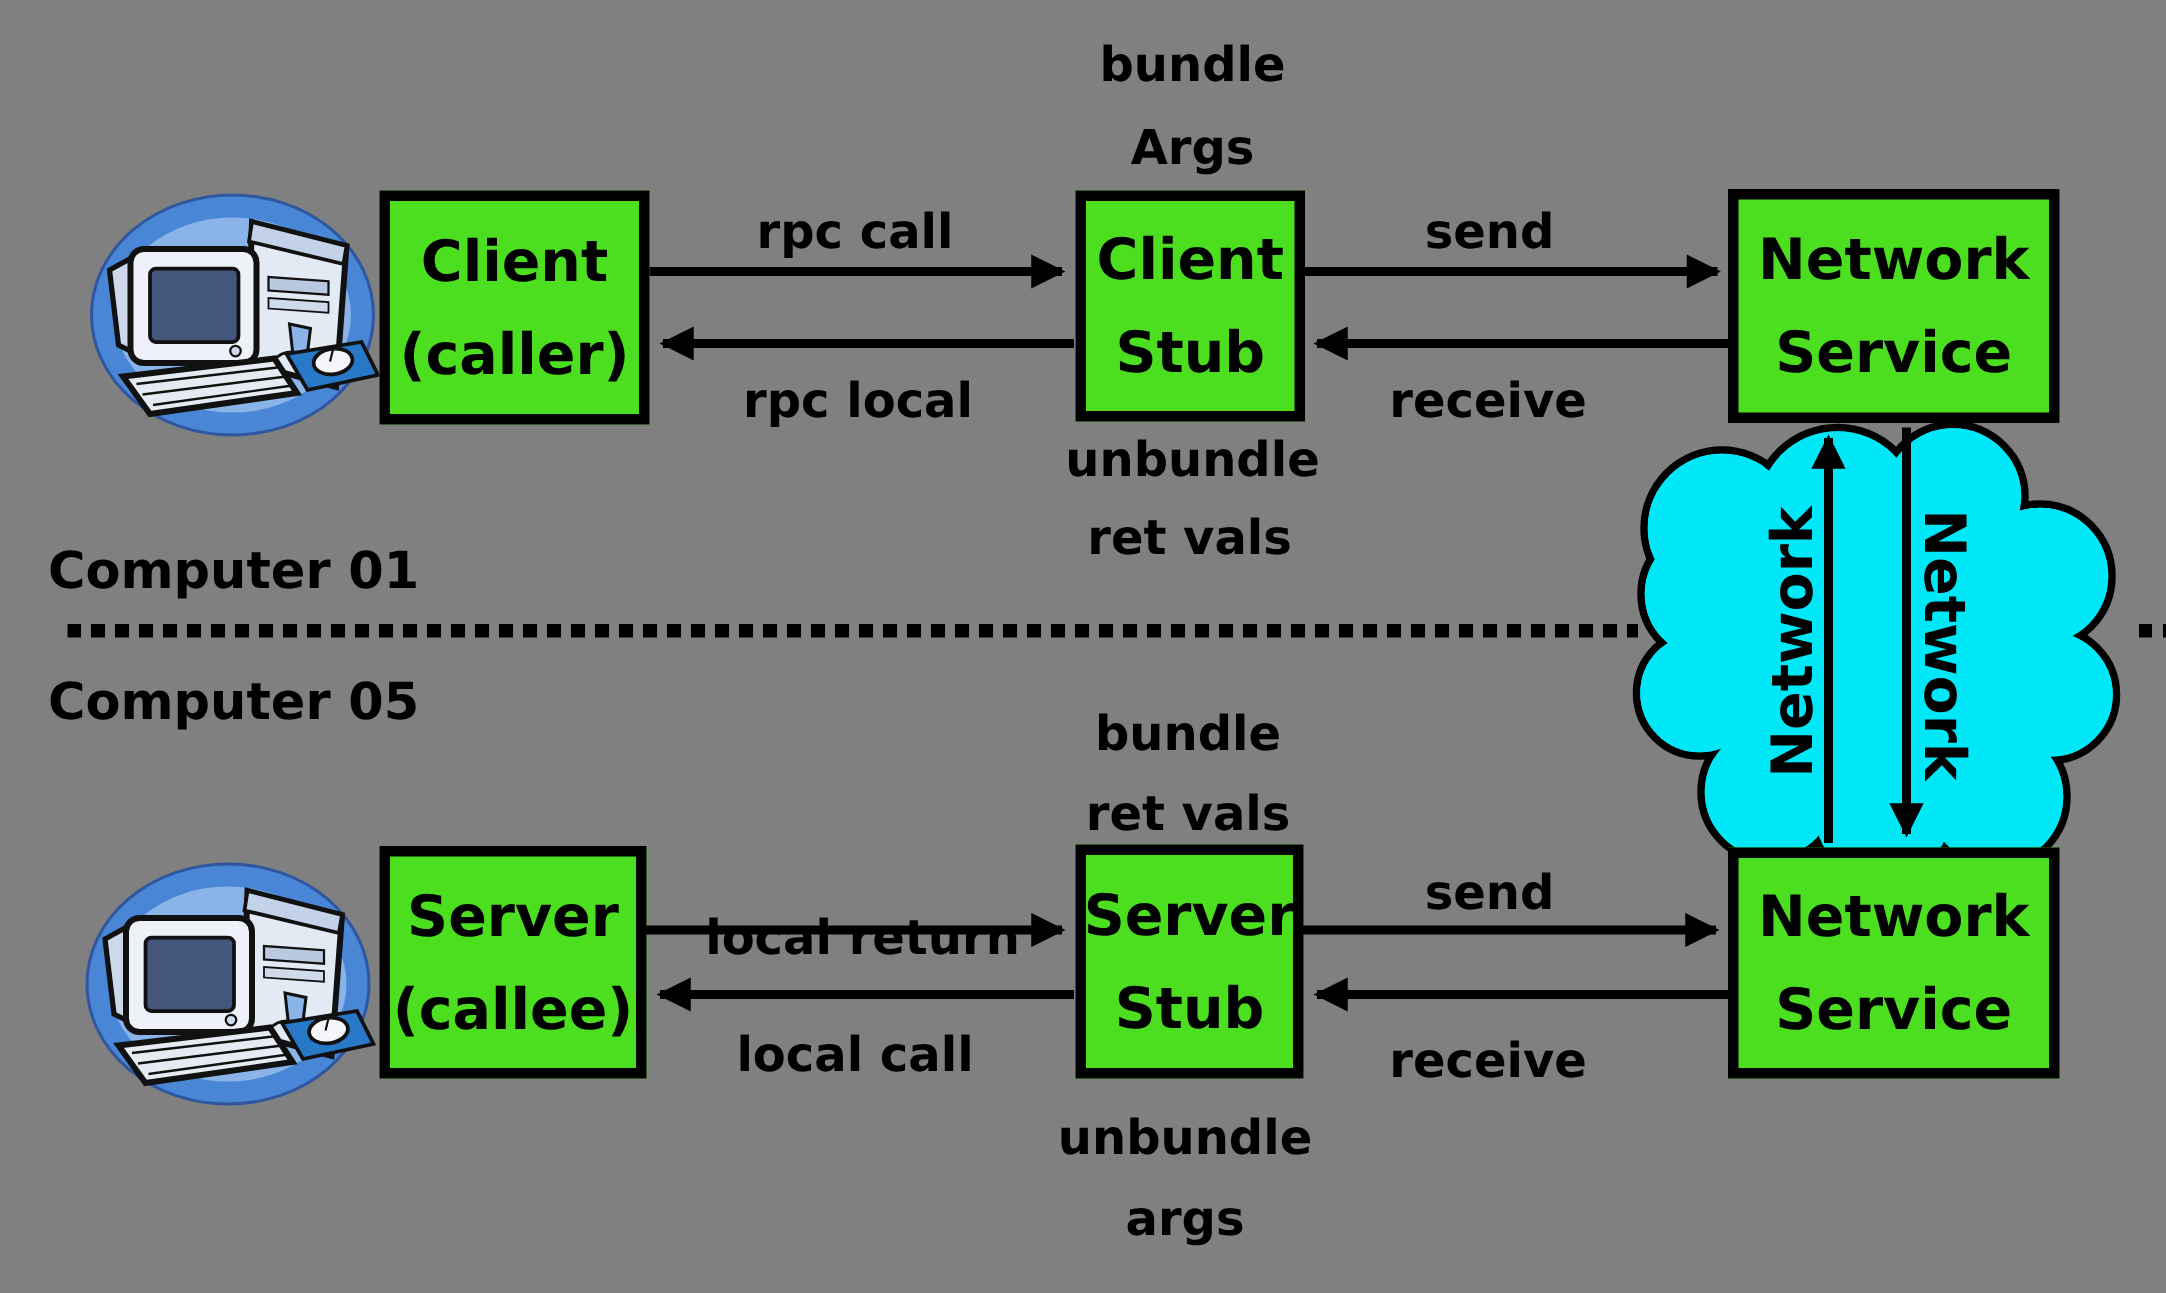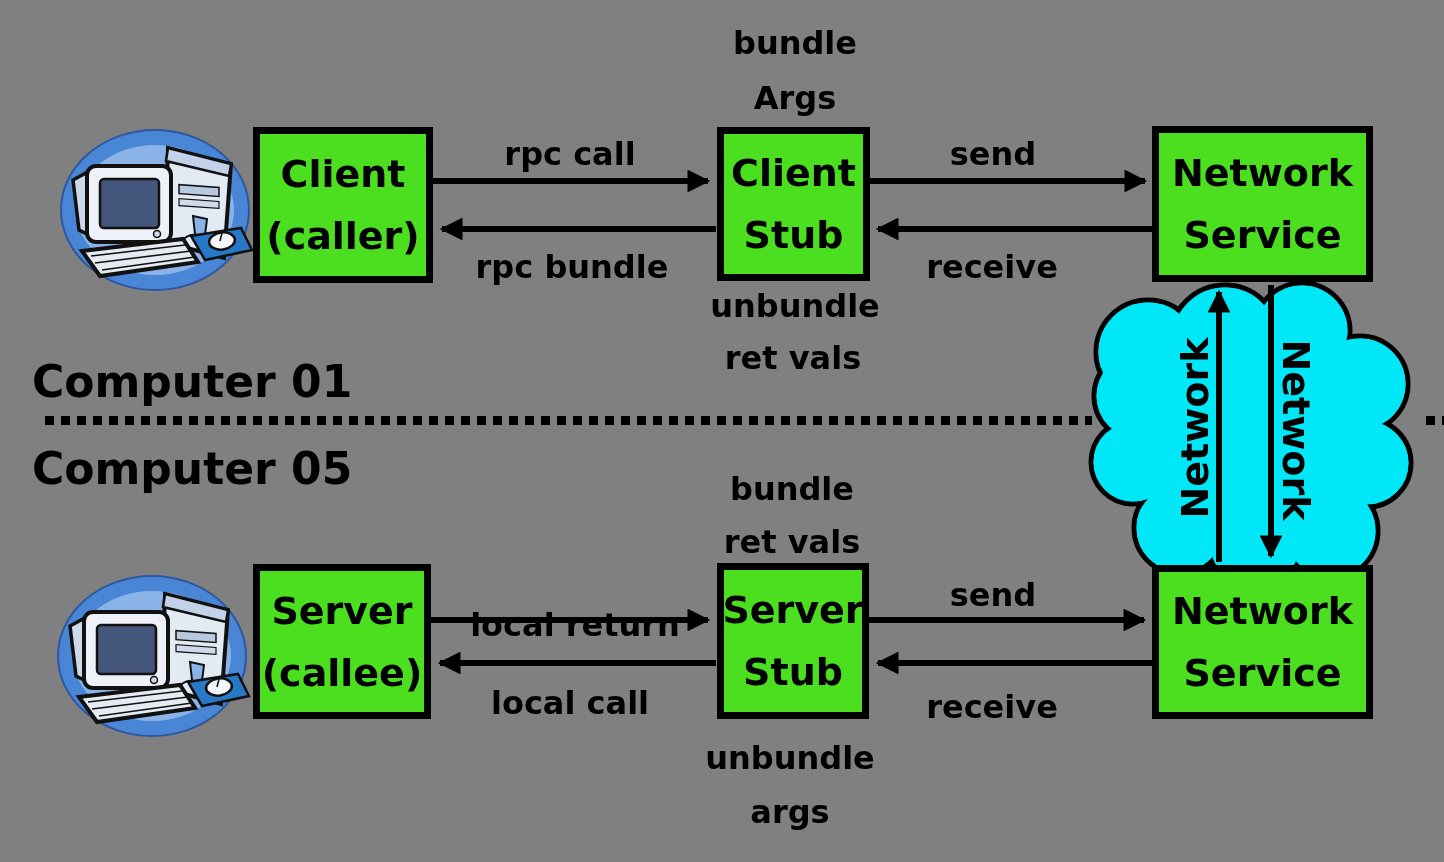--- a/index.html
+++ b/index.html
@@ -170,7 +170,7 @@
   <div class="label z2" style="left:790px;top:812px">args</div>
 
   <div class="label z2" style="left:570px;top:154px">rpc call</div>
-  <div class="label z2" style="left:572px;top:267px">rpc bundle</div>
+  <div class="label z2" style="left:572px;top:267px">rpc local</div>
   <div class="label z2" style="left:993px;top:154px">send</div>
   <div class="label z2" style="left:992px;top:267px">receive</div>
   <div class="label z2" style="left:575px;top:625px">local return</div>

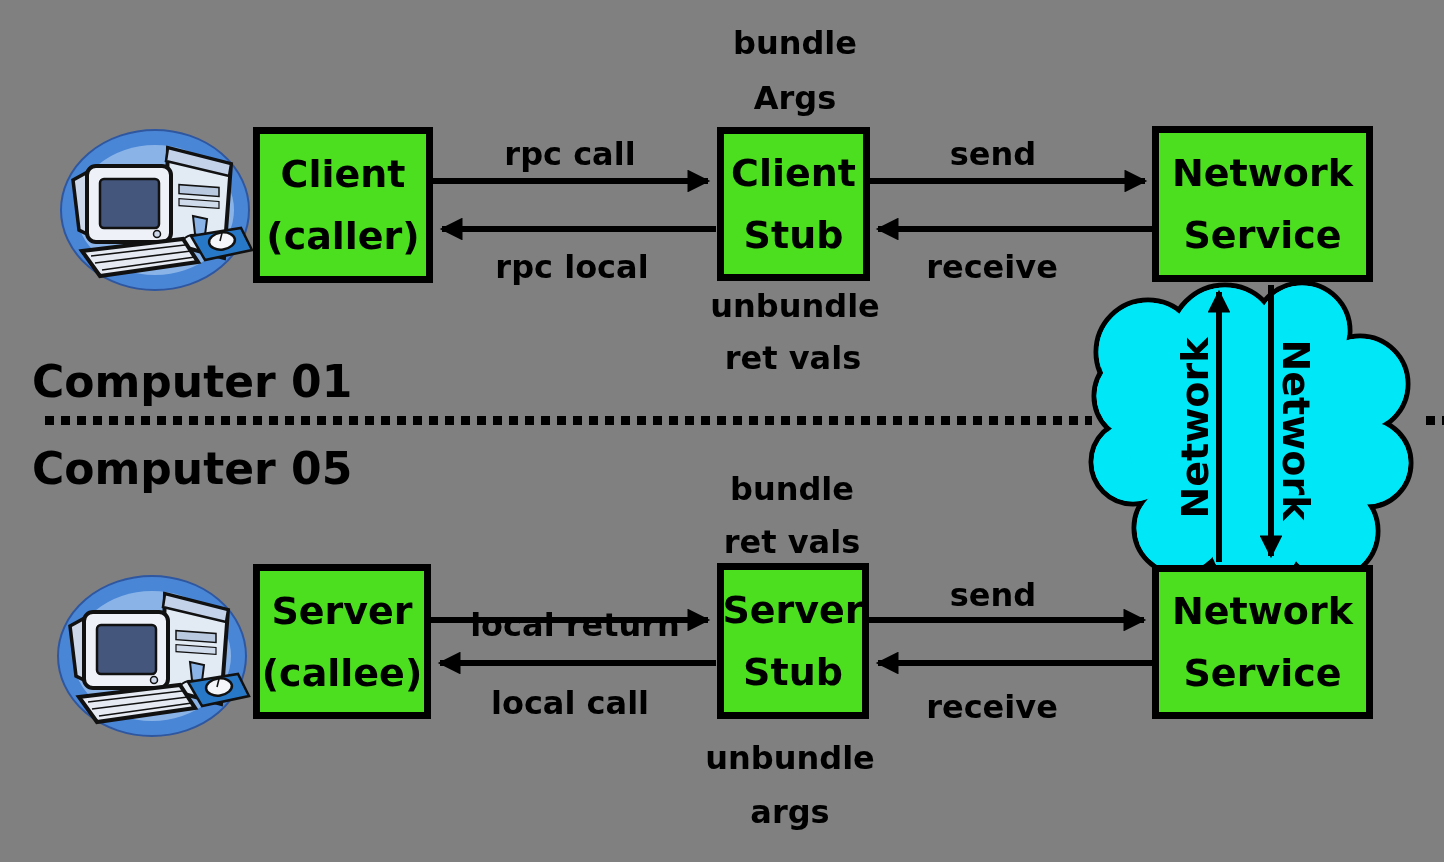--- a/index.html
+++ b/index.html
@@ -23,7 +23,7 @@
   }
   .section-label{
     position:absolute;transform:translateY(-50%);
-    font-size:44px;font-weight:600;white-space:nowrap;
+    font-size:34px;font-weight:600;white-space:nowrap;
   }
   .vlabel{
     position:absolute;font-size:38px;font-weight:600;white-space:nowrap;

